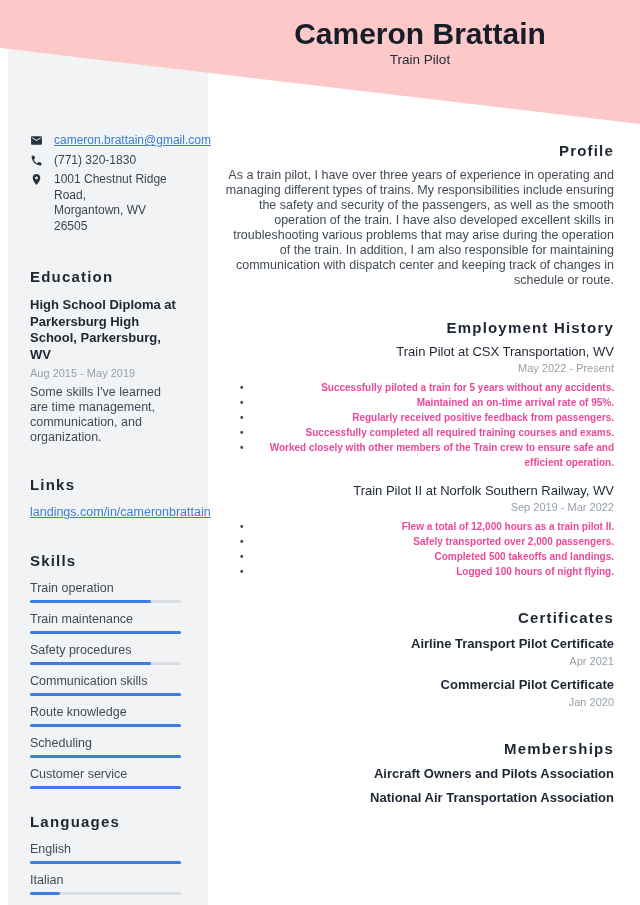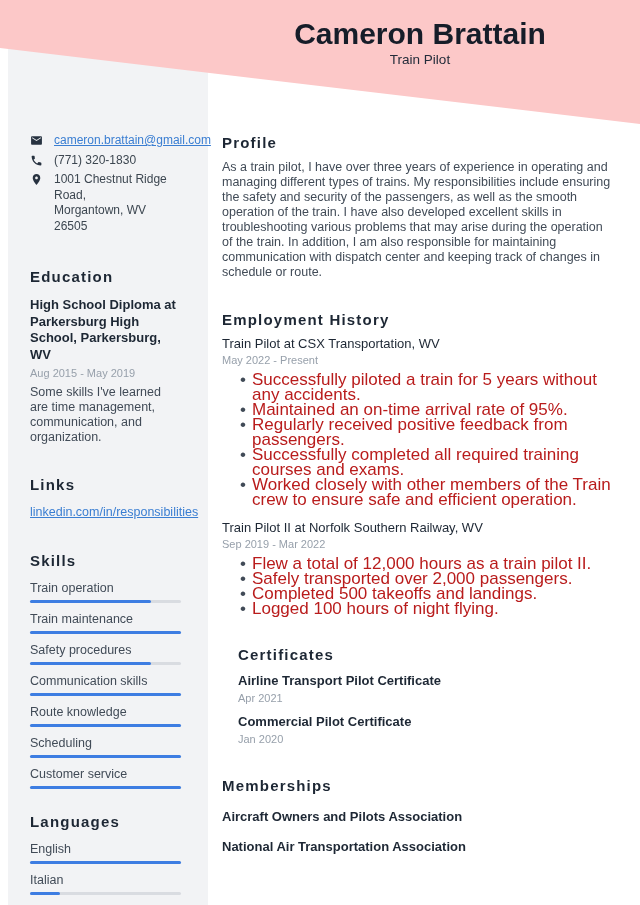--- a/index.html
+++ b/index.html
@@ -8,8 +8,8 @@
   
   .sidebar-col{position:absolute;left:8px;top:0;width:200px;height:905px;background:#f2f3f5;
                box-sizing:border-box;padding:133px 27px 0 22px;z-index:1;}
-  .main-col{position:absolute;left:200px;top:0;width:440px;height:702px;
-            box-sizing:border-box;padding:133px 26px 0 22px;z-index:1;}
+  .main-col{position:absolute;left:200px;top:8px;width:440px;height:702px;
+            box-sizing:border-box;padding:133px 26px 0 22px;z-index:1;text-align:right;}
   
   .pink-band{position:absolute;left:0;top:0;width:640px;height:124px;background:#fcc8c8;
              clip-path:polygon(0 0,640px 0,640px 124px,0 48px);z-index:2;}

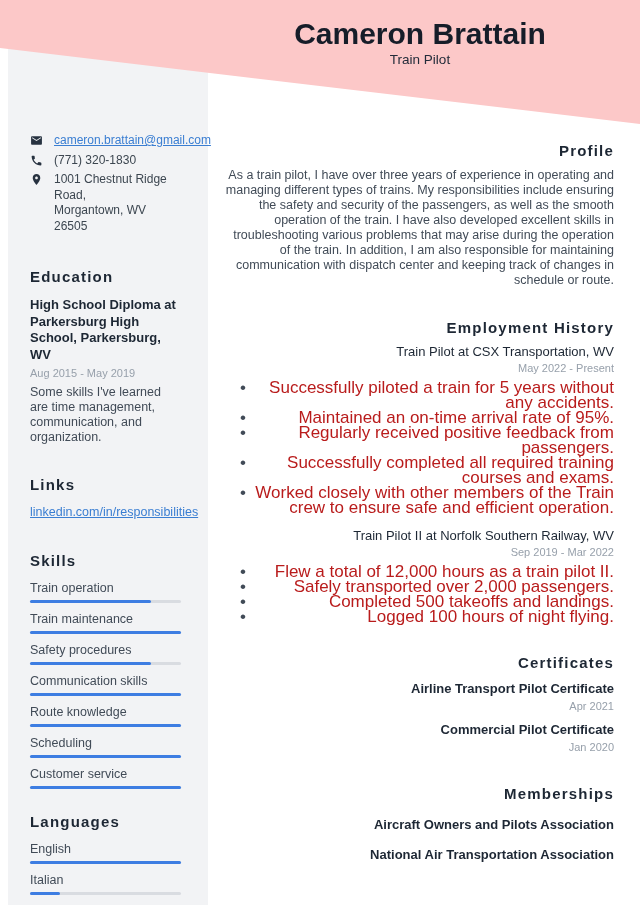--- a/index.html
+++ b/index.html
@@ -48,7 +48,7 @@
   .job-title{font-size:13px;font-weight:normal;color:#1d2734;line-height:16px;}
   .job-dates{margin-top:2px;margin-bottom:5px;}
   ul.bullets{margin:0;padding:0 0 0 30px;list-style:none;}
-  ul.bullets li{position:relative;font-size:17px;line-height:15px;color:#b91c1c;}
+  ul.bullets li{position:relative;font-size:10px;line-height:15px;color:#ec4899;font-weight:bold;}
   ul.bullets li::before{content:"•";position:absolute;left:-12px;color:#414b57;}
   .certs-sec{margin-top:29px;margin-left:16px;}
   .cert-item{margin-top:9px;}

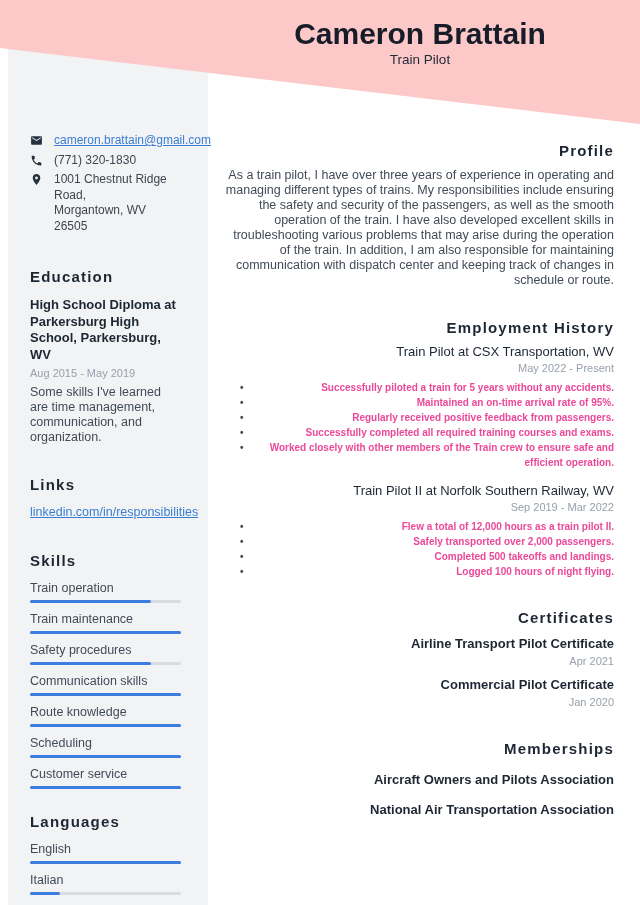--- a/index.html
+++ b/index.html
@@ -111,7 +111,7 @@
     <div class="links-sec">
       <div class="sec-heading">Links</div>
       <div class="link-item">
-        <a class="blue-link">linkedin.com/in/responsibilities</a>
+        <a class="blue-link">landings.com/in/cameronbrattain</a>
       </div>
     </div>
 

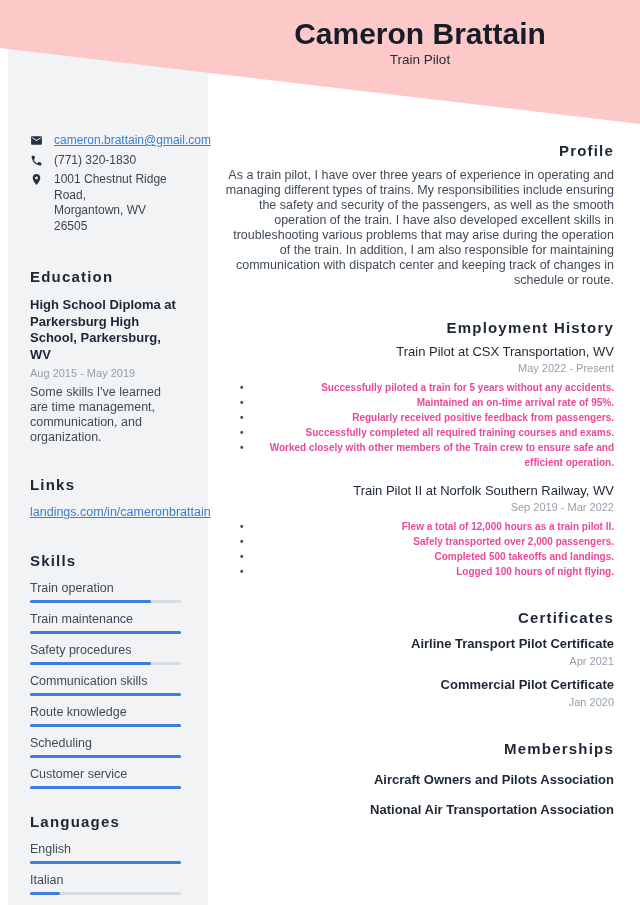--- a/index.html
+++ b/index.html
@@ -55,7 +55,7 @@
   .cert-title{font-size:13px;font-weight:bold;color:#1d2734;line-height:16px;}
   .cert-date{margin-top:3px;}
   .members-sec{margin-top:30px;}
-  .member-item{margin-top:14px;font-size:13px;font-weight:bold;color:#1d2734;line-height:16px;}
+  .member-item{margin-top:8px;font-size:13px;font-weight:bold;color:#1d2734;line-height:16px;}
 </style>
 </head>
 <body>

